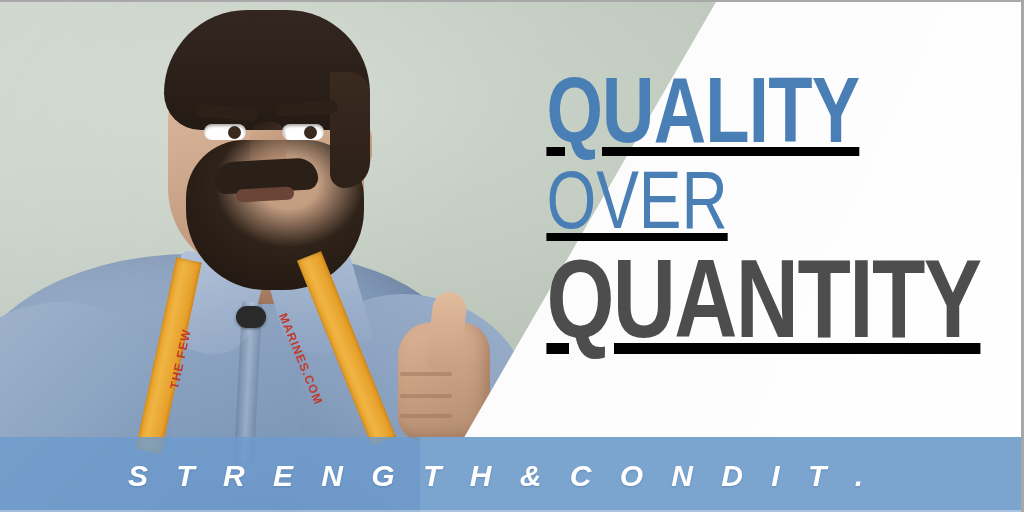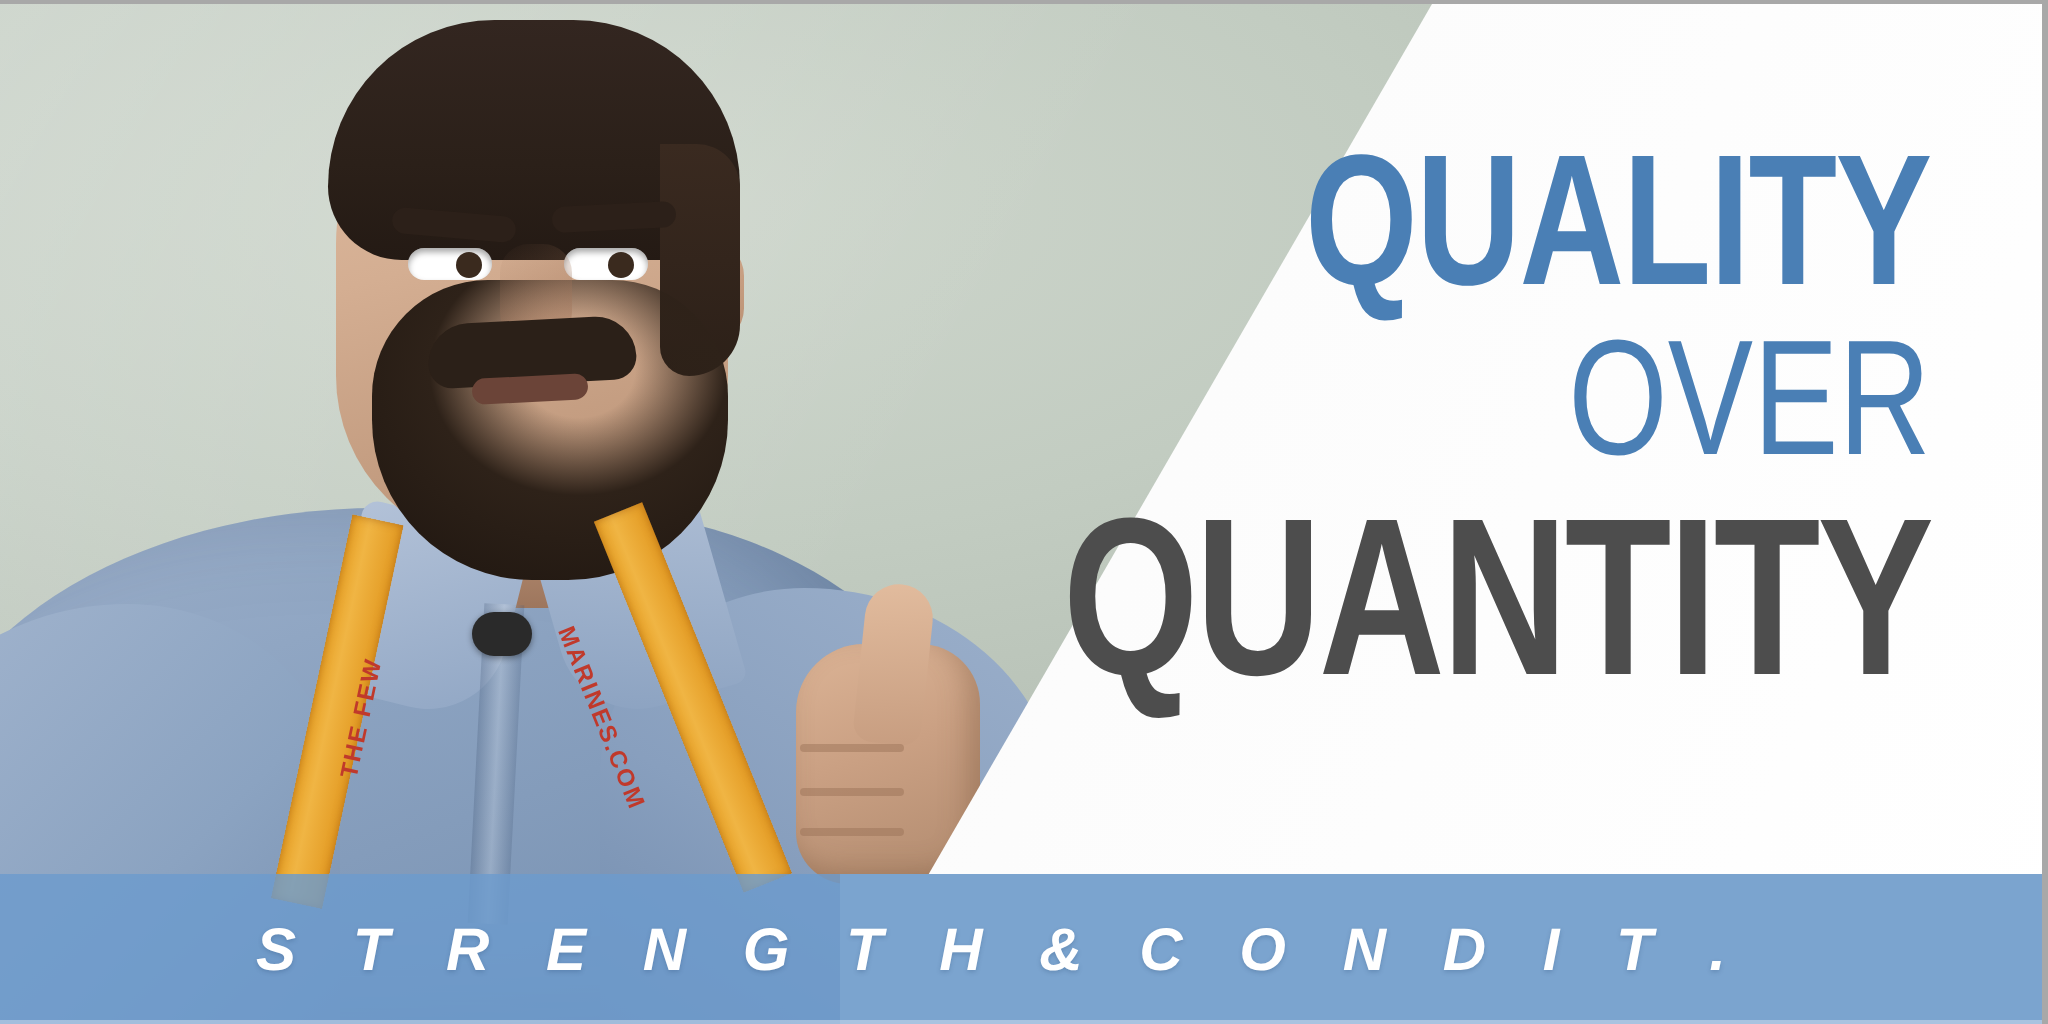--- a/index.html
+++ b/index.html
@@ -253,10 +253,11 @@
   
   #headline {
     position: absolute;
-    right: 56px;
+    right: 41px;
     top: 66px;
-    text-align: right;
+    text-align: left;
     z-index: 5;
+    text-decoration: underline;
   }
   .line {
     display: block;

